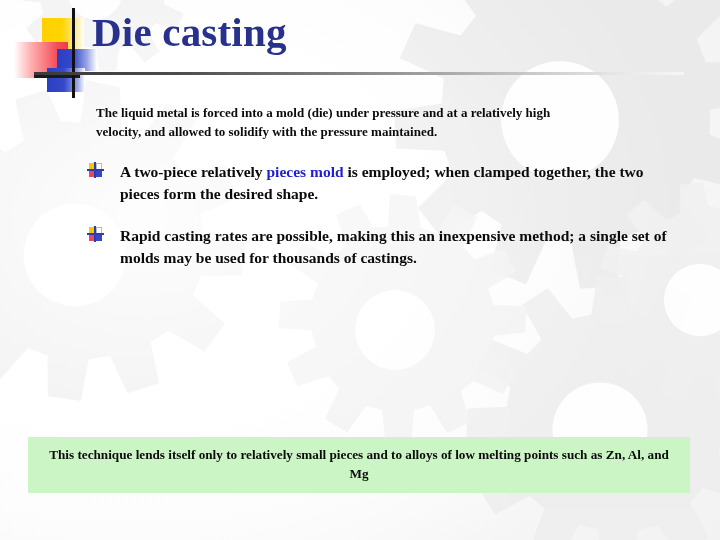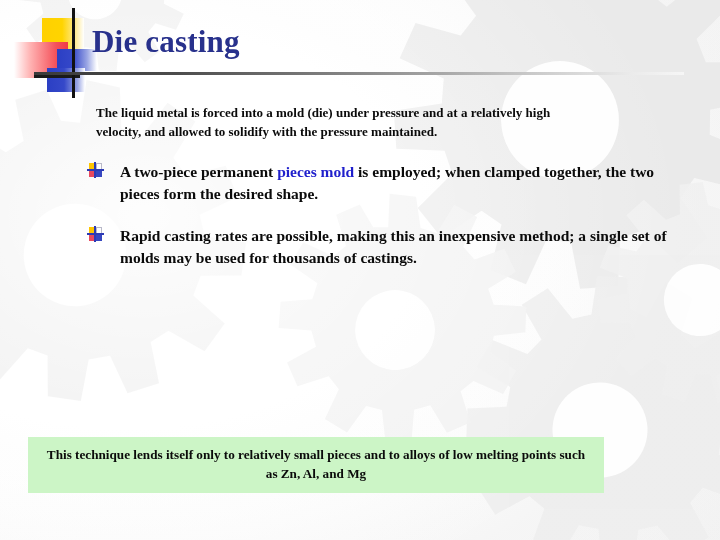--- a/index.html
+++ b/index.html
@@ -58,8 +58,8 @@
   .title-text {
     position:absolute;
     left: 92px;
-    top: 24px;
-    font-size: 31px;
+    top: 8px;
+    font-size: 41px;
     font-weight: bold;
     color: #28318c;
     letter-spacing: 0.2px;

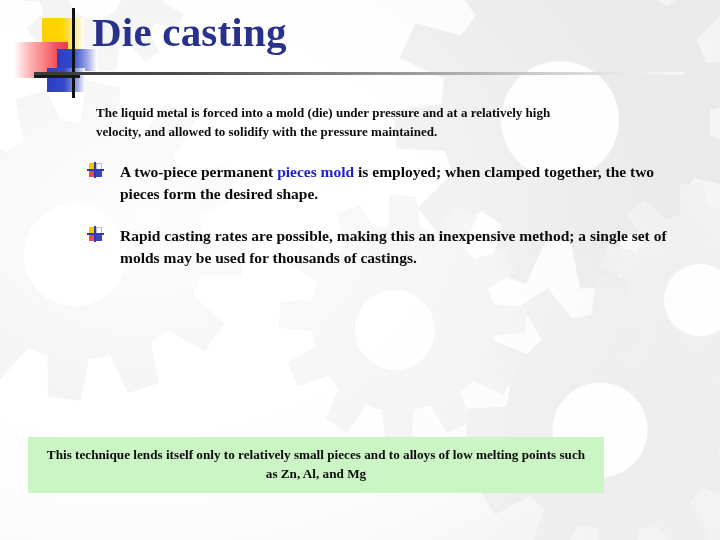--- a/index.html
+++ b/index.html
@@ -224,7 +224,7 @@
           <span class="bi-vbar"></span>
         </span>
         <span class="bullet-text">
-          <span>A two-piece permanent </span><span class="hl-blue">pieces mold</span><span> is employed; when clamped together, the two pieces form the desired shape.</span>
+          <span>A two-piece relatively </span><span class="hl-blue">pieces mold</span><span> is employed; when clamped together, the two pieces form the desired shape.</span>
         </span>
       </div>
 

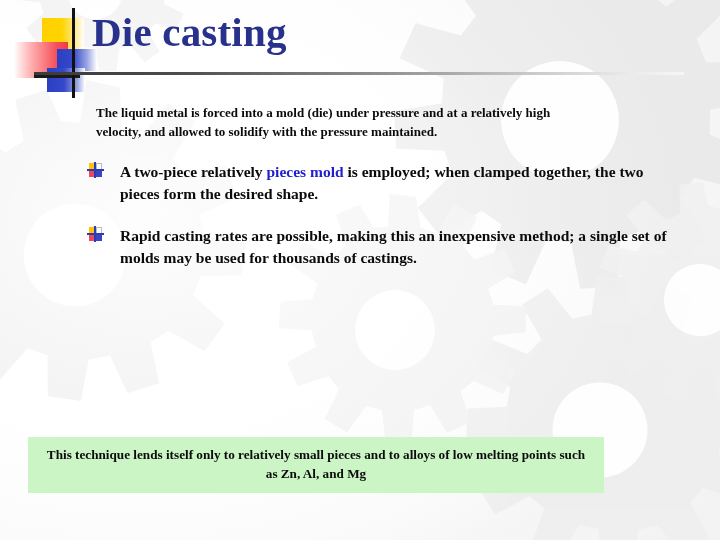--- a/index.html
+++ b/index.html
@@ -127,7 +127,7 @@
     position:absolute;
     left: 28px;
     top: 437px;
-    width: 576px;
+    width: 662px;
     height: 56px;
     background: #ccf5c6;
     display:flex;

